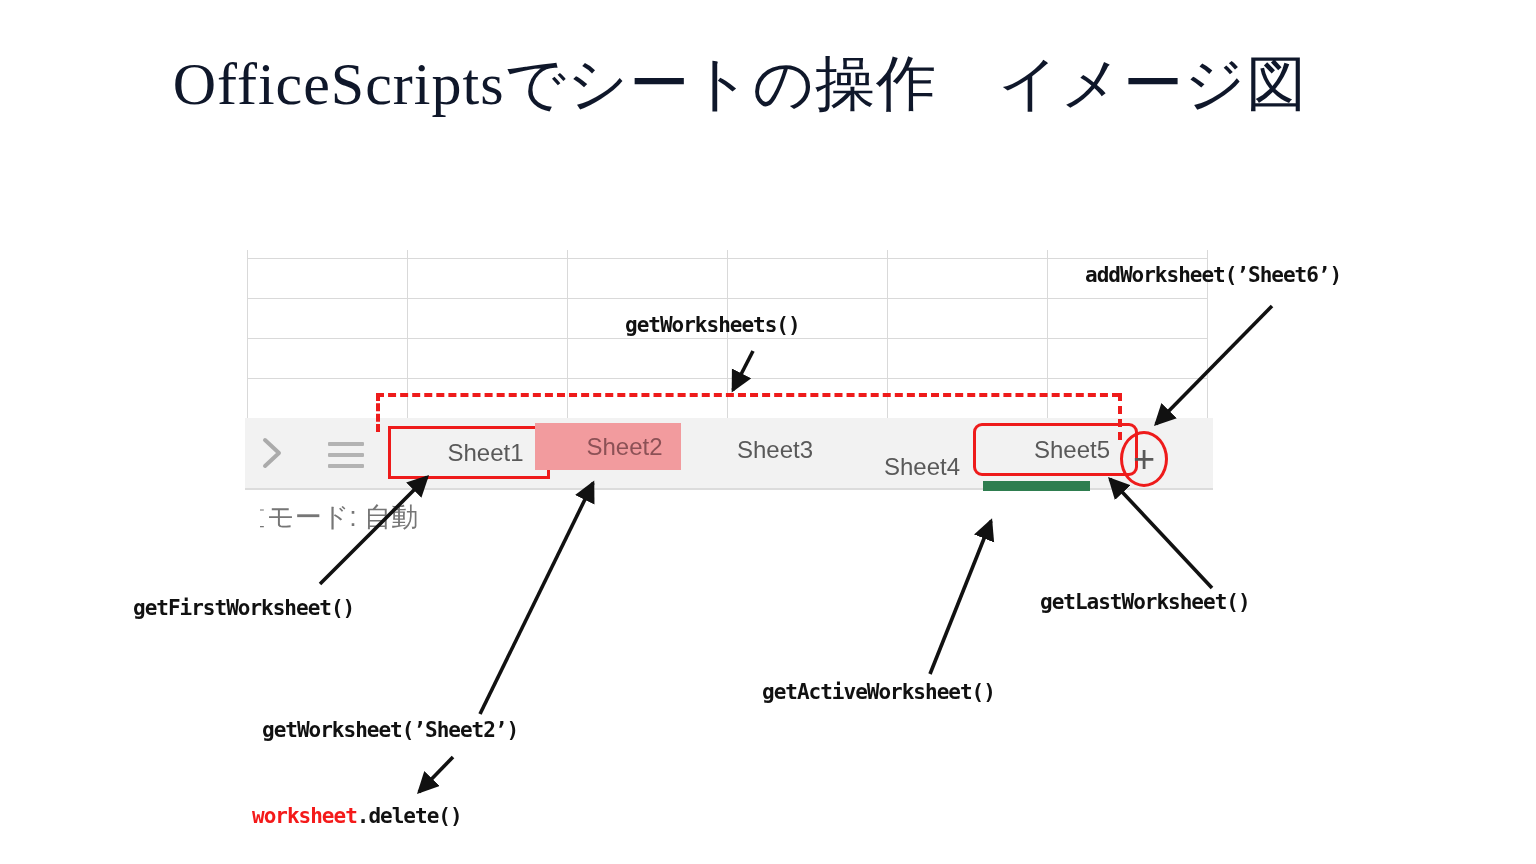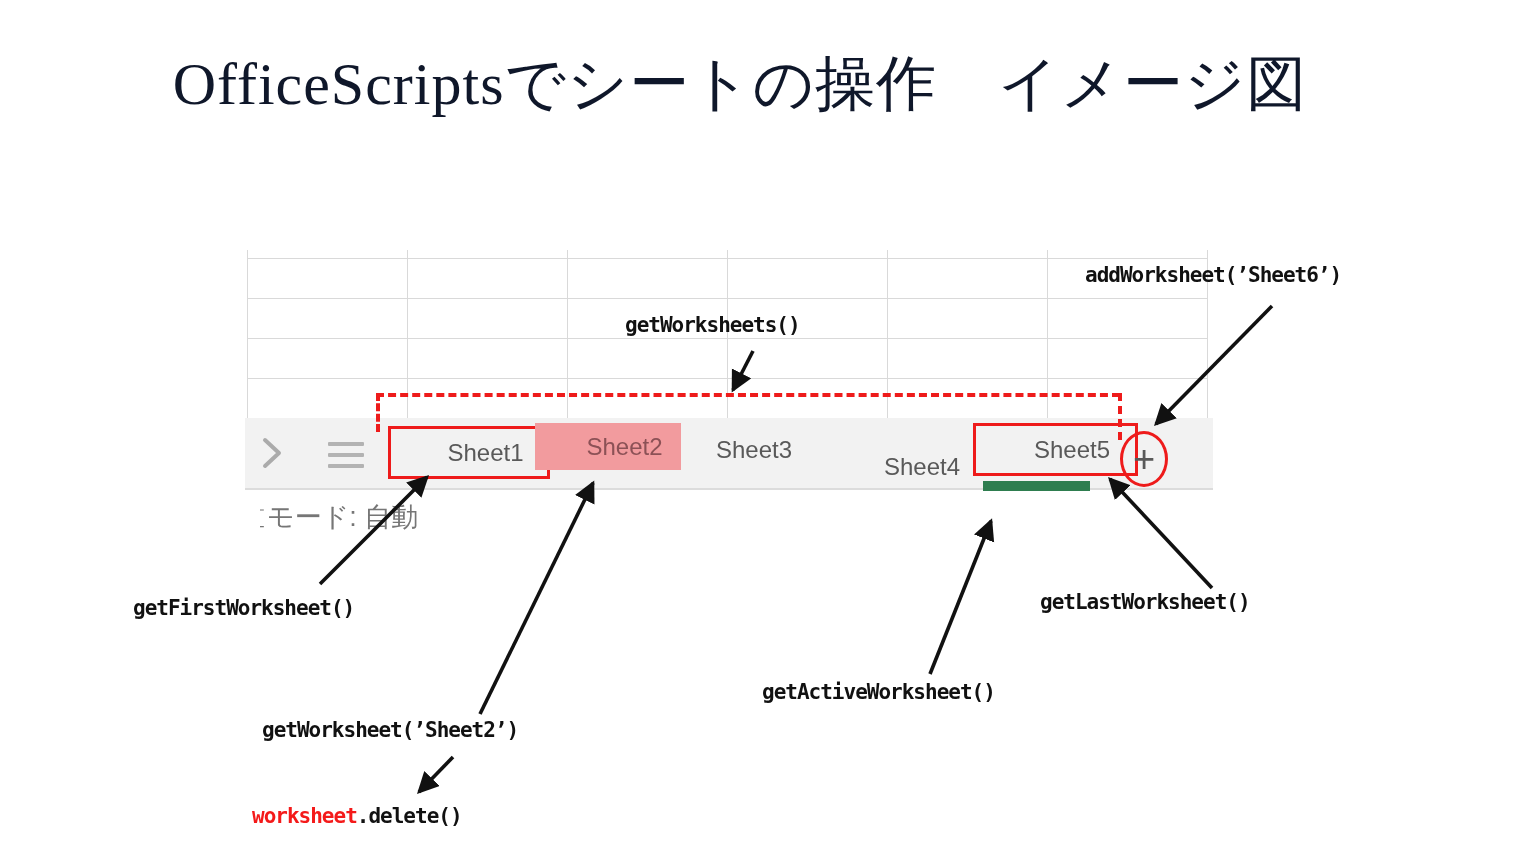--- a/index.html
+++ b/index.html
@@ -93,7 +93,7 @@
     <span>Sheet2</span>
   </div>
 
-  <div class="abs tab" style="left:420px;top:8px;width:112px;justify-content:center;">
+  <div class="abs tab" style="left:441px;top:8px;width:112px;justify-content:center;">
     <span>Sheet3</span>
   </div>
 

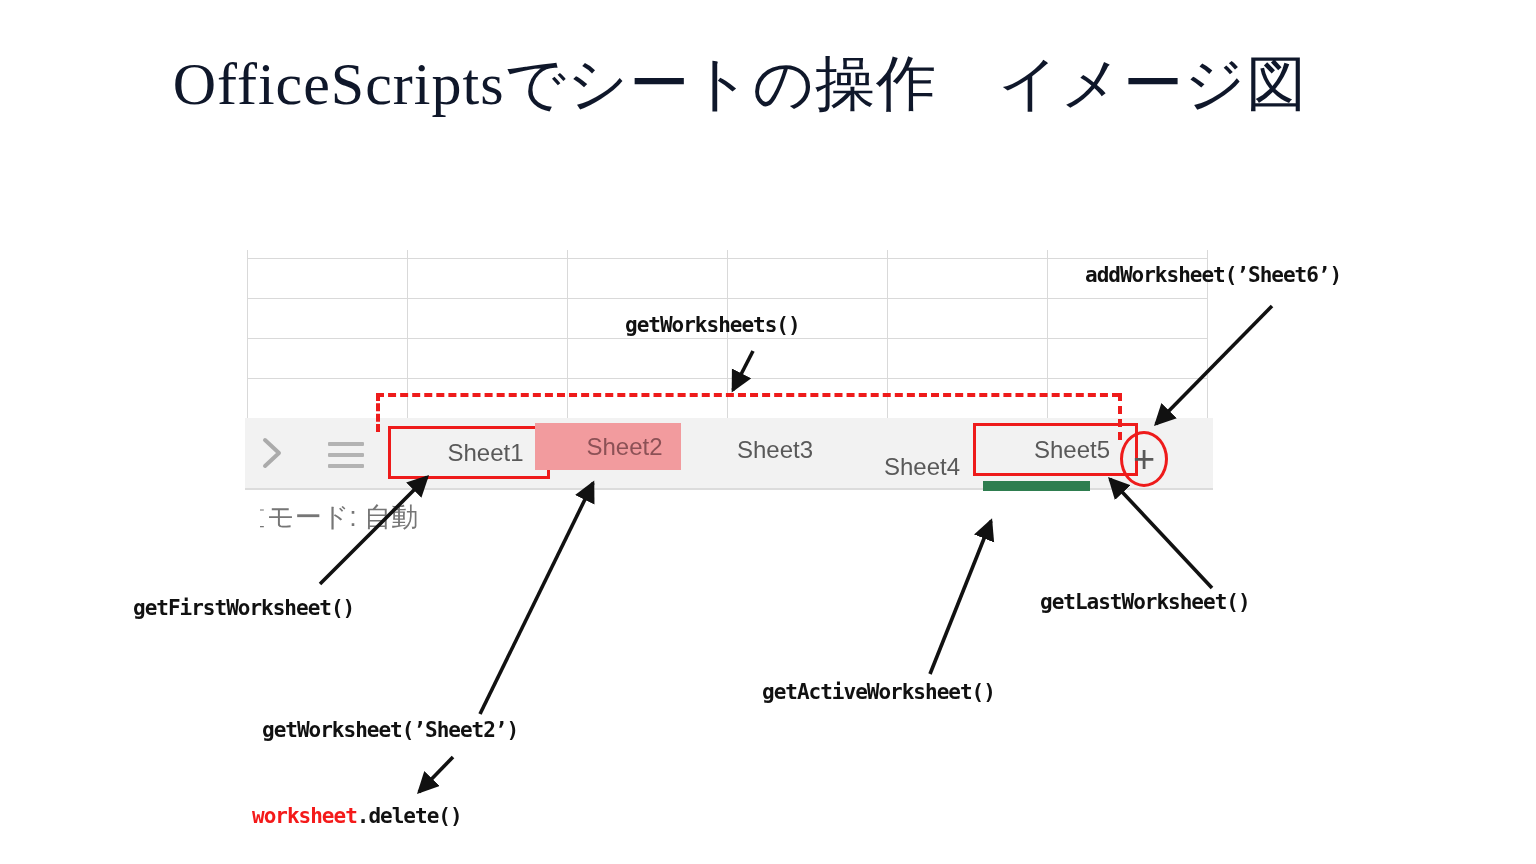--- a/index.html
+++ b/index.html
@@ -101,7 +101,7 @@
     <span>Sheet4</span>
   </div>
 
-  <div class="abs tab boxed" style="left:728px;top:5px;width:126px;">
+  <div class="abs tab boxed" style="left:728px;top:5px;width:126px;border-radius:9px;">
     <span>Sheet5</span>
   </div>
 

